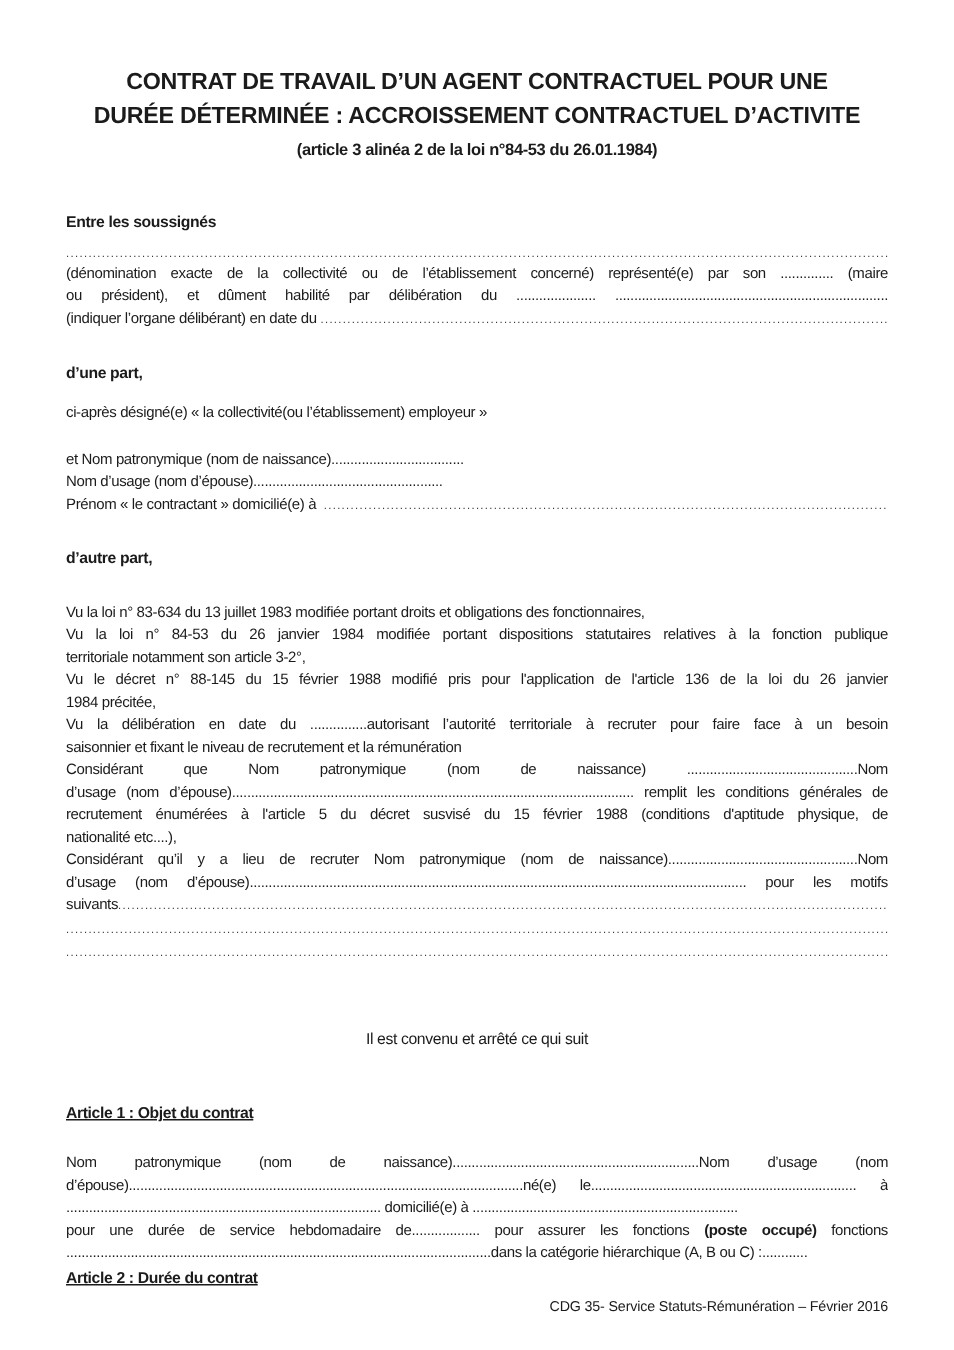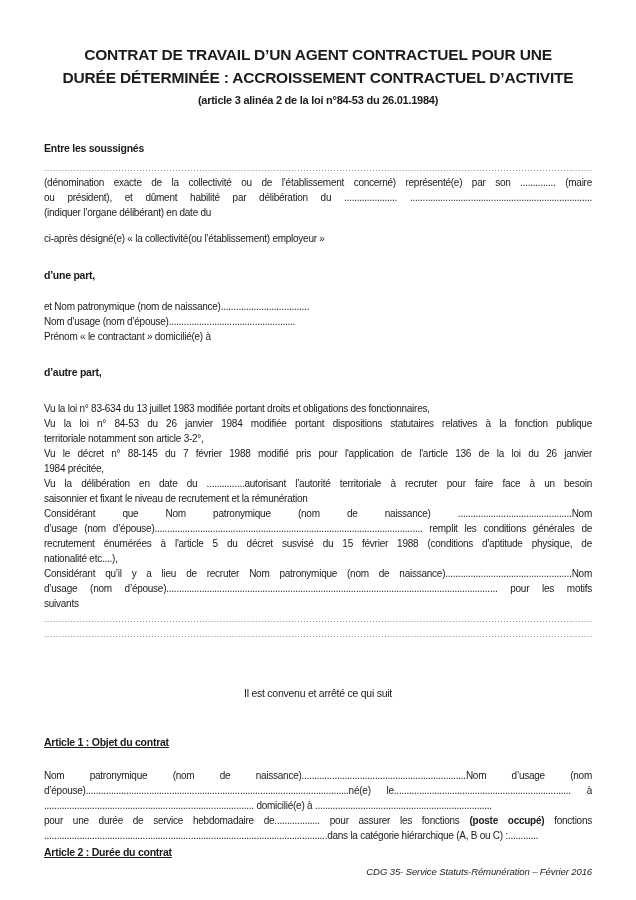--- a/index.html
+++ b/index.html
@@ -17,7 +17,7 @@
   .j{text-align:justify;text-align-last:justify;}
   .b{font-weight:bold;}
   .hb{font-weight:bold;font-size:10.5px;}
-  .leaderline{display:flex;align-items:baseline;flex-direction:column;}
+  .leaderline{display:flex;align-items:baseline;}
   .leaderline > .txt{white-space:pre;flex:0 0 auto;}
   .leader{flex:1 1 auto;min-width:0;overflow:hidden;white-space:nowrap;
     font-size:7.5px;letter-spacing:0.9px;color:#333;}

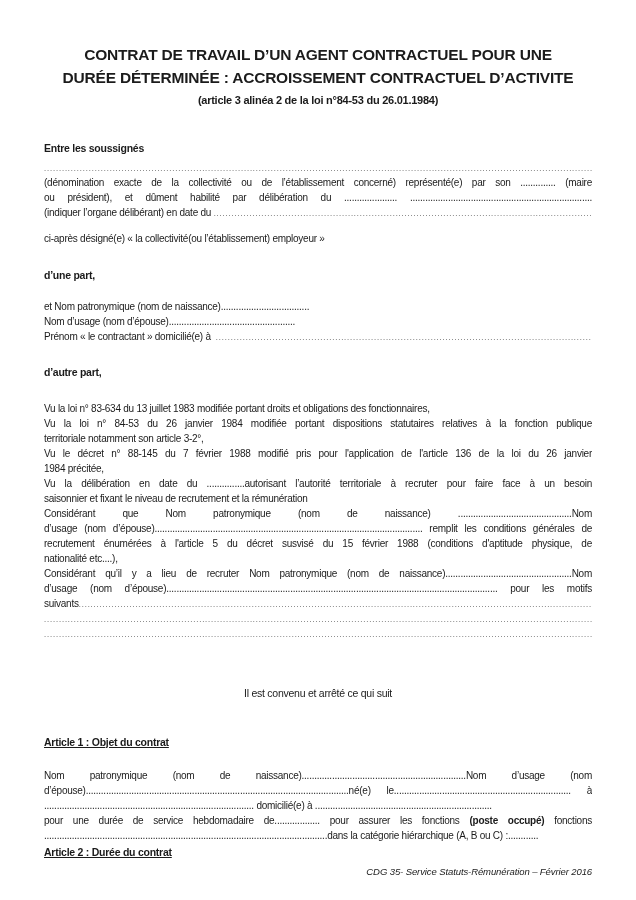--- a/index.html
+++ b/index.html
@@ -57,9 +57,9 @@
     <span class="leader">.......................................................................................................................................................................................................................................</span>
   </div>
 
+  <div class="line hb mt-22">d’une part,</div>
+
   <div class="line mt-11">ci-après désigné(e) « la collectivité(ou l’établissement) employeur »</div>
-
-  <div class="line hb mt-22">d’une part,</div>
 
   <div class="line mt-16">et Nom patronymique (nom de naissance)...................................</div>
   <div class="line">Nom d’usage (nom d’épouse)..................................................</div>

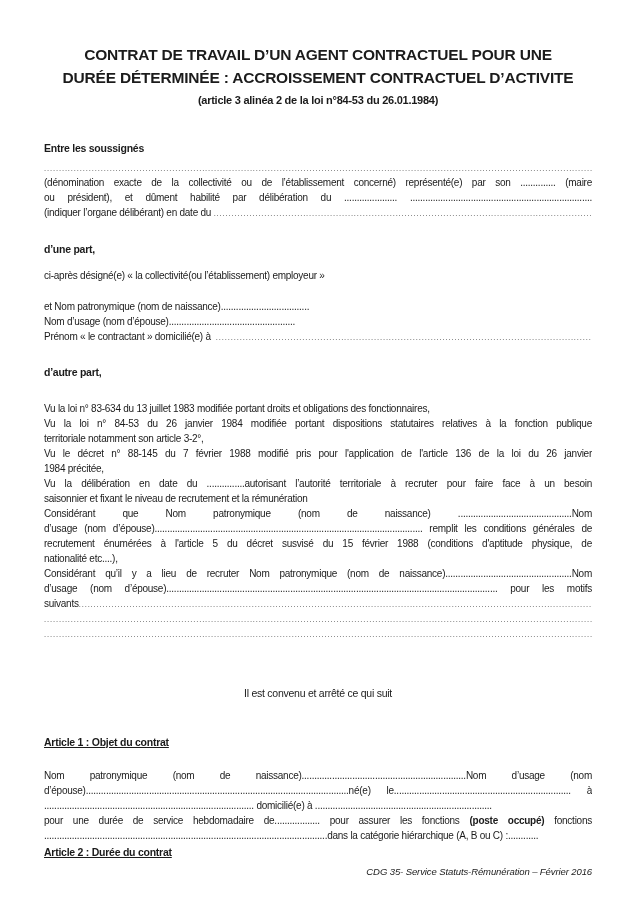--- a/index.html
+++ b/index.html
@@ -74,7 +74,7 @@
     <div class="line">Vu la loi n° 83-634 du 13 juillet 1983 modifiée portant droits et obligations des fonctionnaires,</div>
     <div class="line j">Vu la loi n° 84-53 du 26 janvier 1984 modifiée portant dispositions statutaires relatives à la fonction publique</div>
     <div class="line">territoriale notamment son article 3-2°,</div>
-    <div class="line j">Vu le décret n° 88-145 du 7 février 1988 modifié pris pour l'application de l'article 136 de la loi du 26 janvier</div>
+    <div class="line j">Vu le décret n° 88-145 du 15 février 1988 modifié pris pour l'application de l'article 136 de la loi du 26 janvier</div>
     <div class="line">1984 précitée,</div>
     <div class="line j">Vu la délibération en date du ...............autorisant l’autorité territoriale à recruter pour faire face à un besoin</div>
     <div class="line">saisonnier et fixant le niveau de recrutement et la rémunération</div>

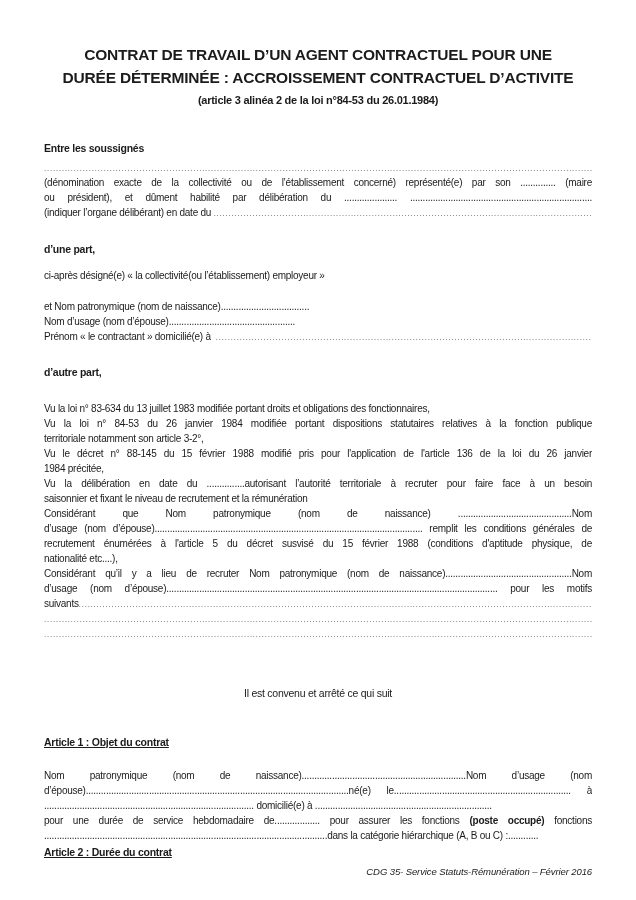--- a/index.html
+++ b/index.html
@@ -25,7 +25,7 @@
     font-size:7.5px;letter-spacing:0.9px;color:#333;}
   .article-heading{font-weight:bold;font-size:10.5px;line-height:15px;text-decoration:underline;}
   .agreement{font-weight:normal;font-size:10.5px;line-height:15px;text-align:center;margin-top:45px;}
-  .footer{margin-top:4px;text-align:right;font-style:italic;font-size:9.5px;letter-spacing:-0.1px;line-height:15px;}
+  .footer{margin-top:4px;text-align:right;font-size:9.5px;letter-spacing:-0.1px;line-height:15px;}
   .mt-entre{margin-top:33px;}
   .mt-sep{margin-top:6px;}
   .mt-11{margin-top:11px;}

